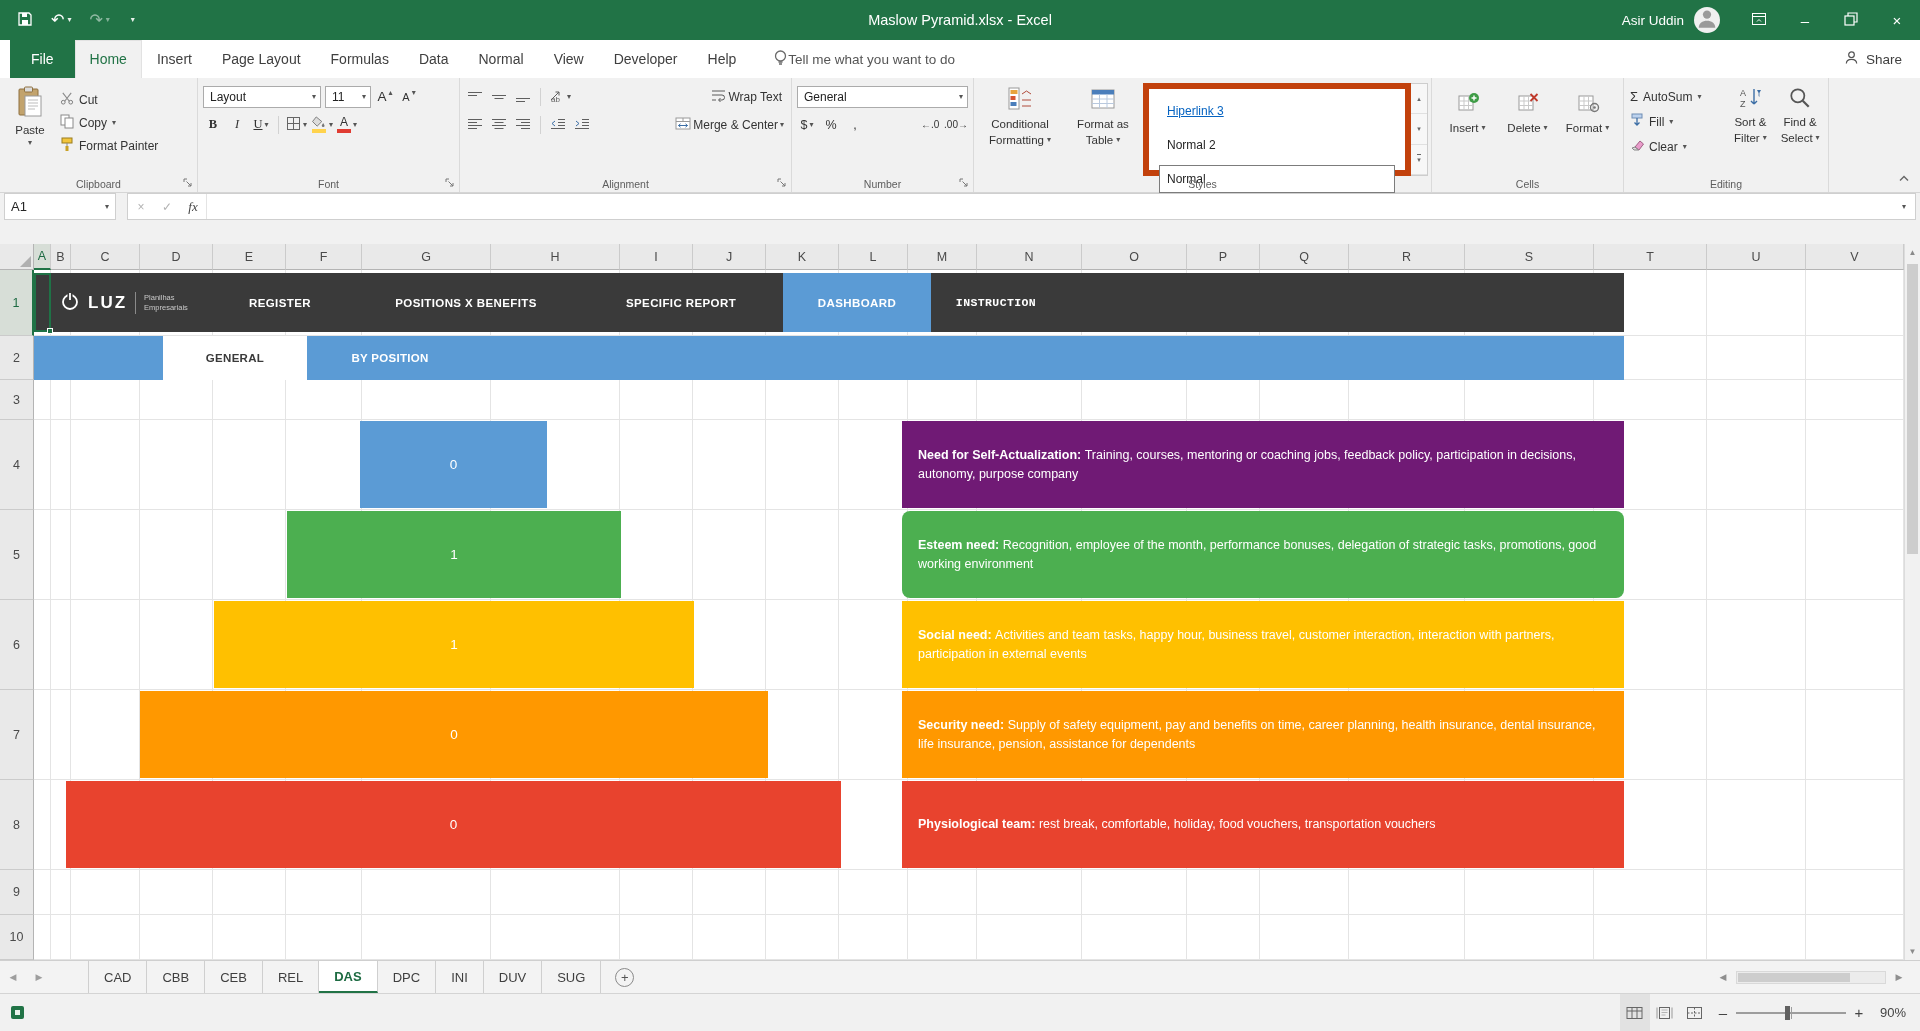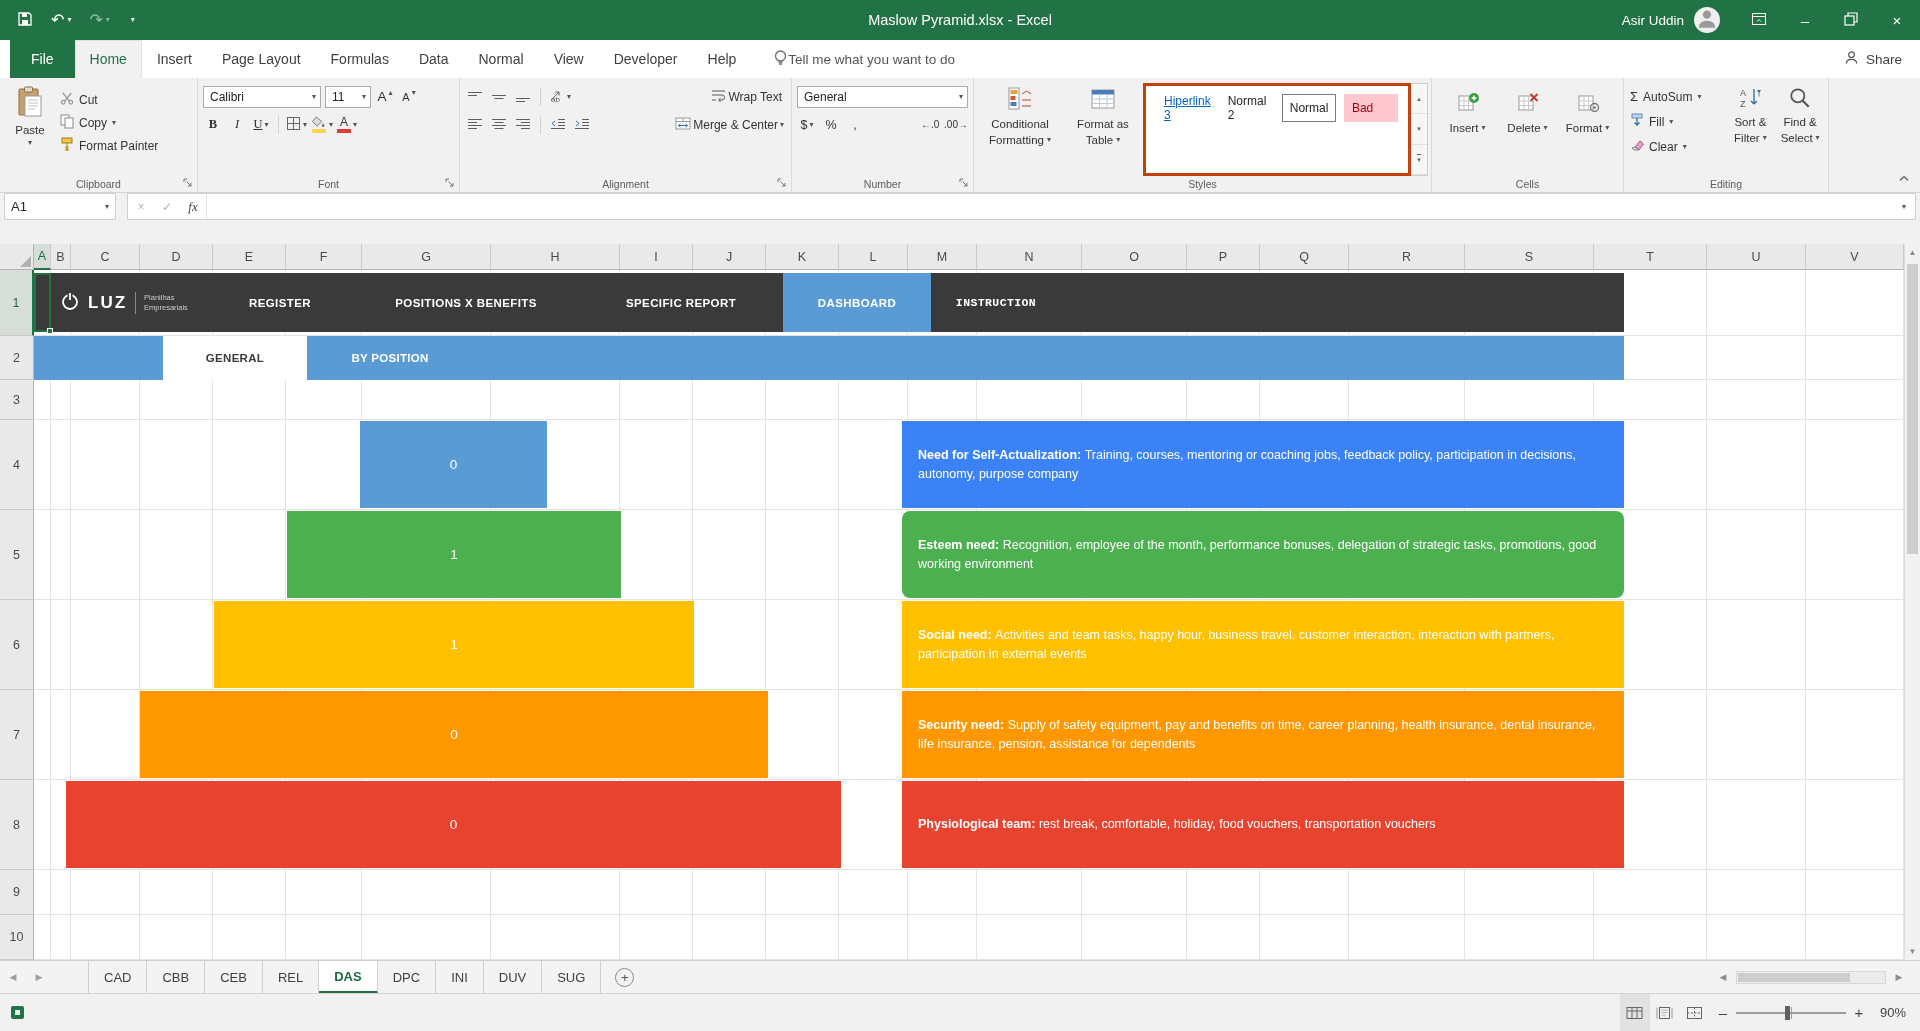--- a/index.html
+++ b/index.html
@@ -266,7 +266,7 @@
   <div class="rgroup" style="width:262px">
     <div class="rrow">
       <div class="combo" style="width:118px">
-        <span>Calibri</span>
+        <span>Layout</span>
         <span class="caret">▾</span>
       </div>
       <div class="combo" style="width:46px">

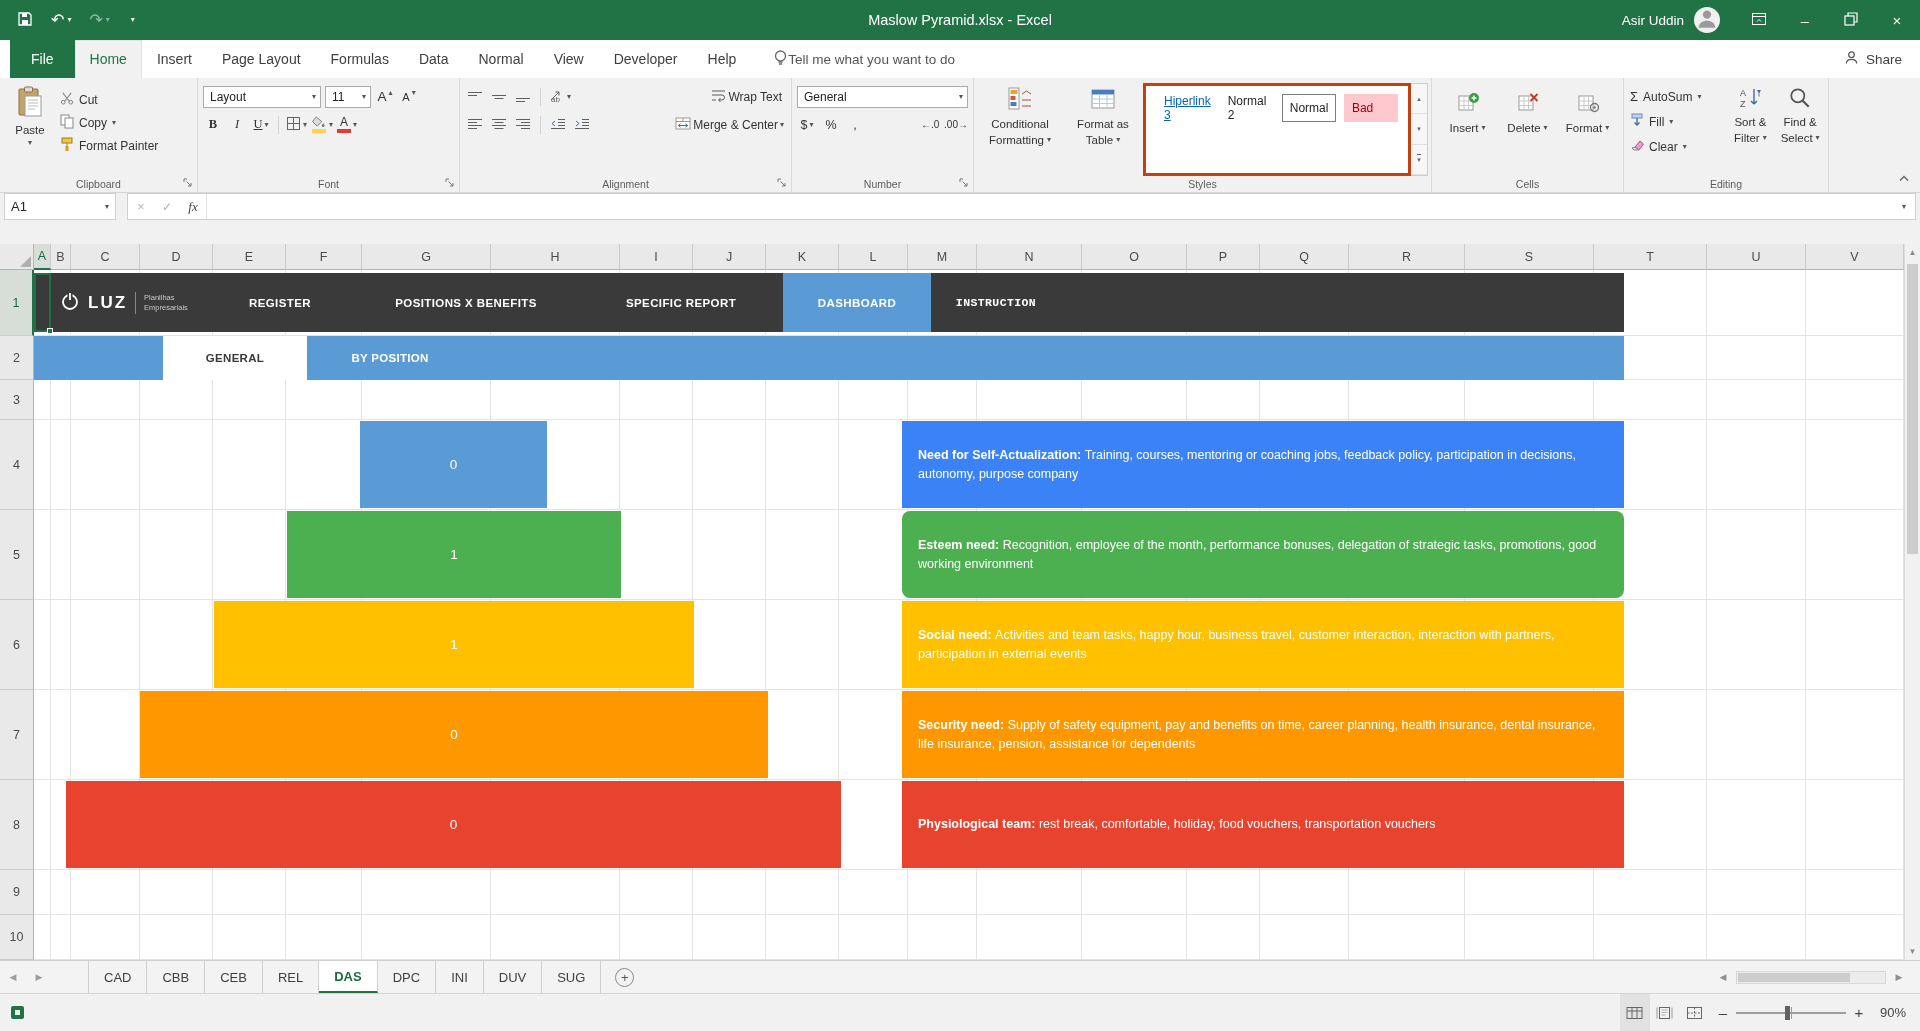--- a/index.html
+++ b/index.html
@@ -45,7 +45,7 @@
 .stack{display:flex;flex-direction:column;align-items:center;line-height:1}
 
 .gallery-wrap{flex:1;display:flex;padding-top:1px}
-.gallery{background:#fff;border:3px solid #c2410c;display:grid;grid-template-columns:1fr 1fr 1fr 1fr;grid-auto-rows:28px;gap:6px 8px;padding:8px 10px;align-content:start;flex:1;height:93px}
+.gallery{background:#fff;border:6px solid #c2410c;display:grid;grid-template-columns:1fr;grid-auto-rows:28px;gap:6px 8px;padding:8px 10px;align-content:start;flex:1;height:93px}
 .style-cell{display:flex;align-items:center;padding-left:7px;font-size:12px;background:#fff;border:1px solid transparent}
 .style-cell.hyperlink{color:#0563c1;text-decoration:underline}
 .style-cell.selected{border:1.5px solid #7c7c7c}

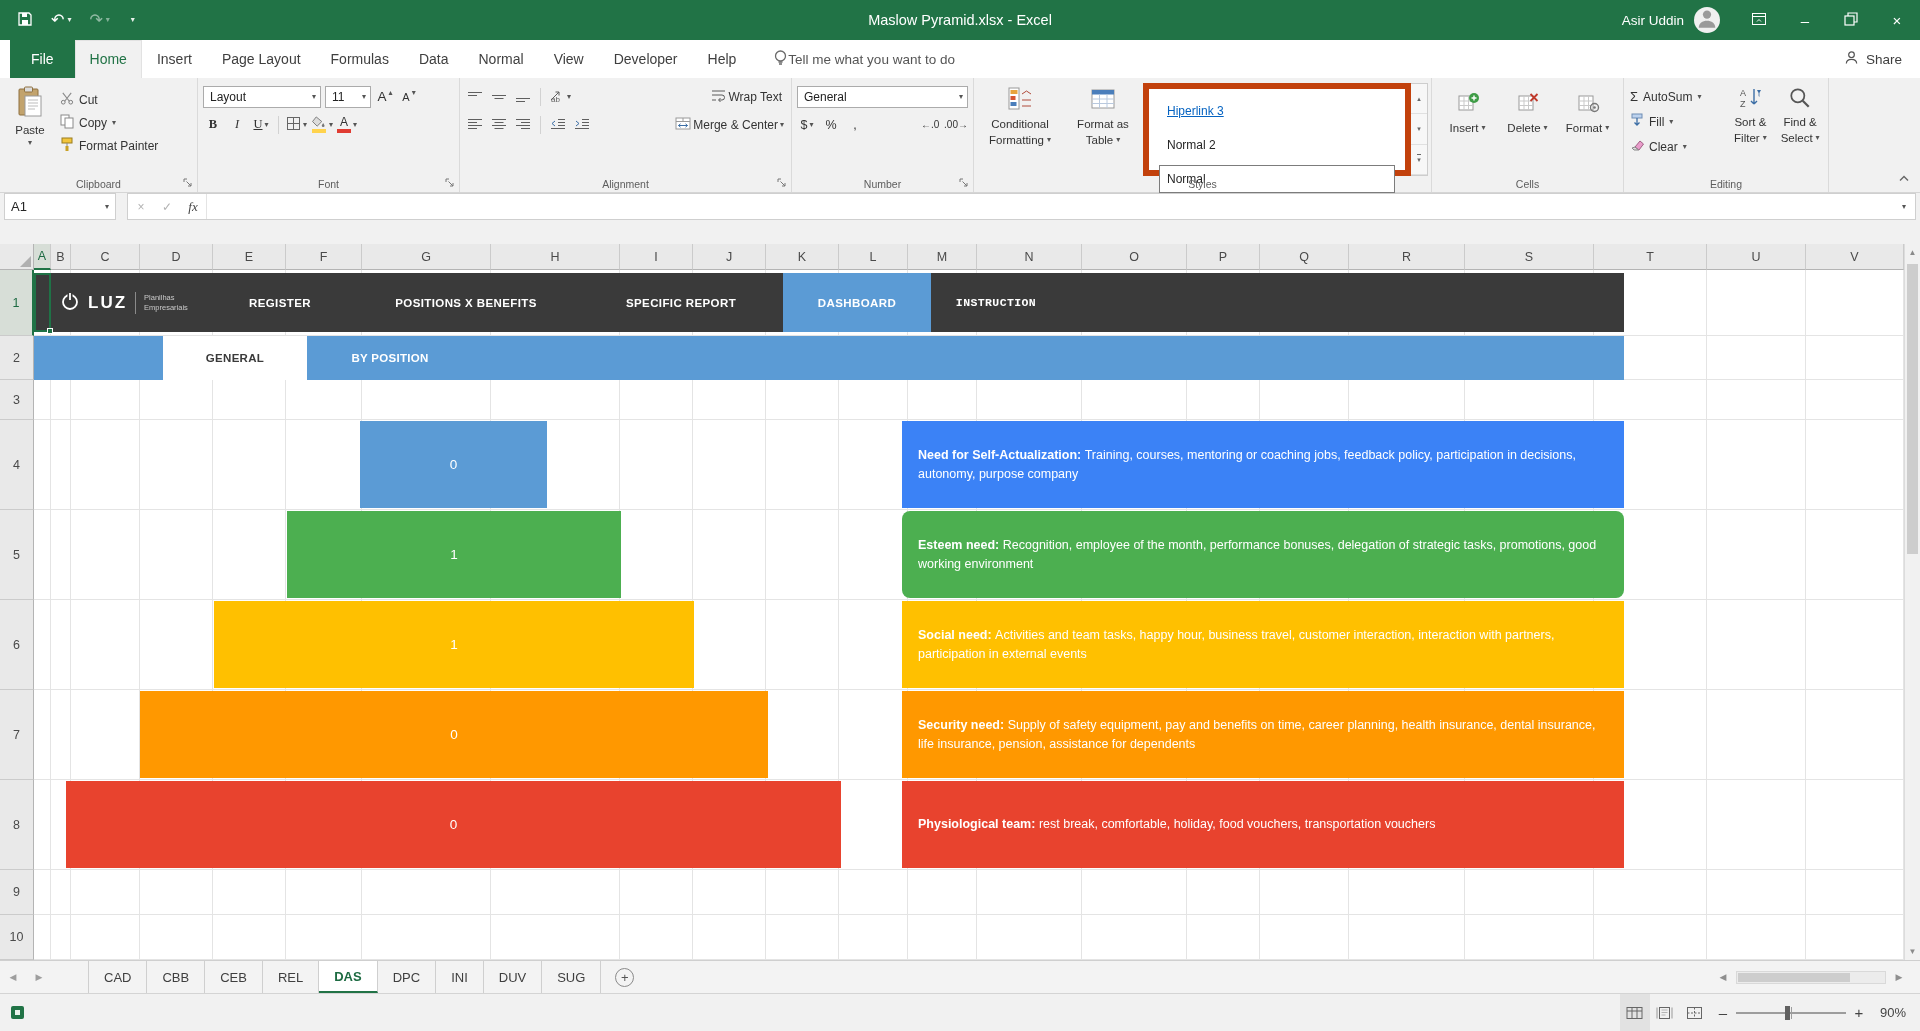--- a/index.html
+++ b/index.html
@@ -731,7 +731,7 @@
         </div>
       </div>
     <div id="descriptions">
-        <div class="desc-box" style="top: 151px; background: #3b82f6;">
+        <div class="desc-box" style="top: 151px; background: #701a75;">
           <div class="desc-text"><span class="desc-title">Need for Self-Actualization: </span><span>Training, courses, mentoring or coaching jobs, feedback policy, participation in decisions, autonomy, purpose company</span></div>
         </div>
         <div class="desc-box" style="top: 241px; background: rgb(76, 175, 80); border-radius: 8px;">

